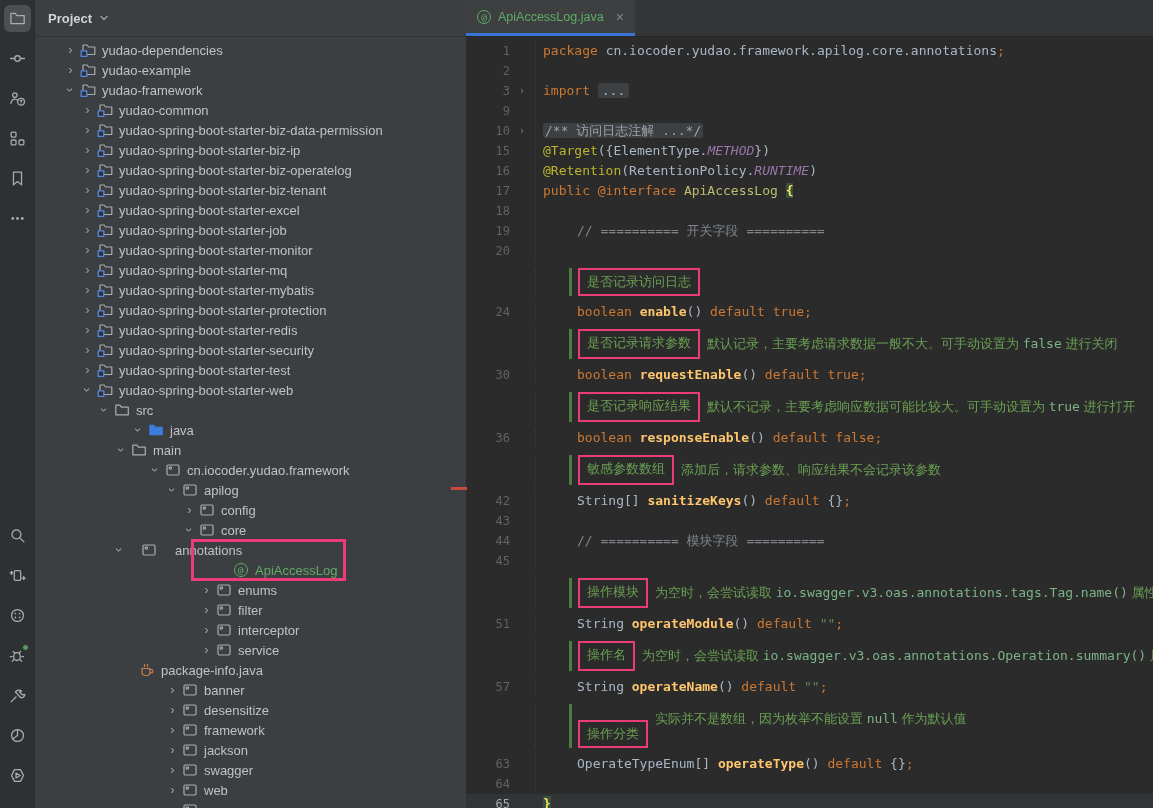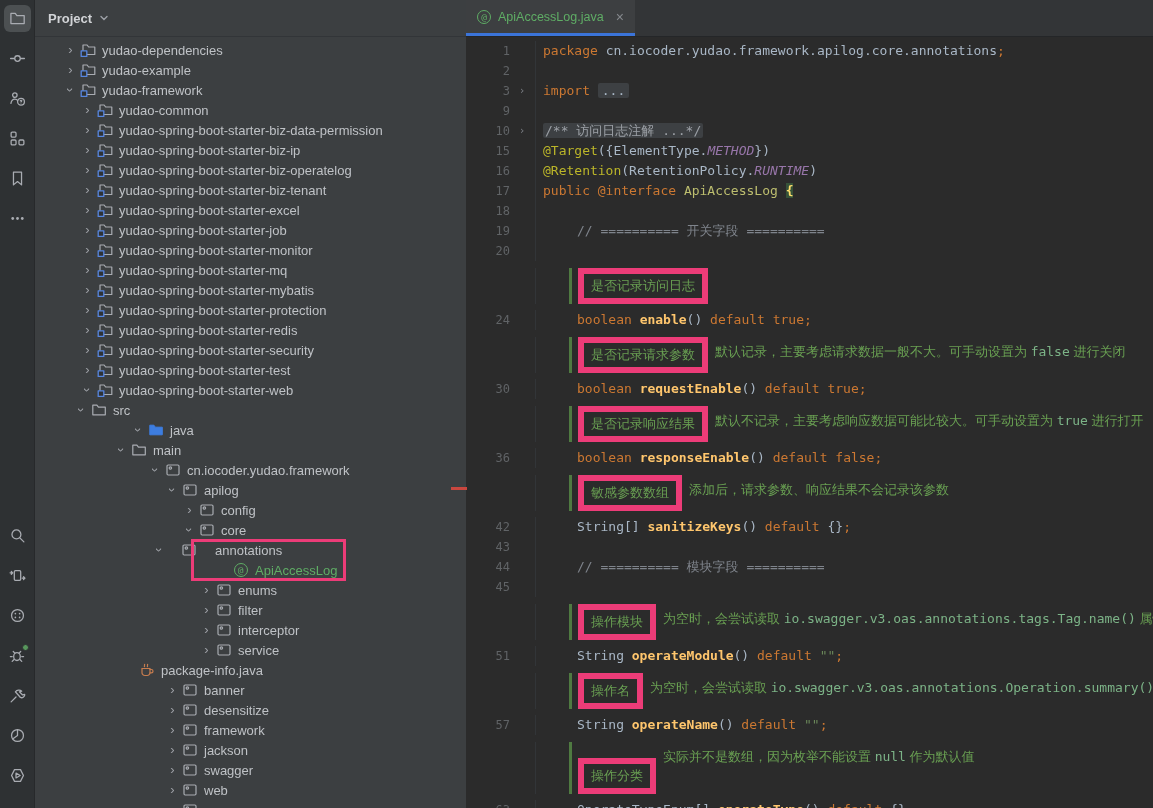--- a/index.html
+++ b/index.html
@@ -68,7 +68,7 @@
   .doc-row { display:flex; margin:7px 0 6px; }
   .doc-content { display:flex; align-items:stretch; margin-left:33px; }
   .doc-bar { width:3px; background:#4F7A41; margin-right:6px; flex:none; }
-  .doc-box { border:6px solid #5eead4; padding:2px 7px; line-height:20px; color:#69A052; white-space:nowrap;
+  .doc-box { border:2px solid #5eead4; padding:2px 7px; line-height:20px; color:#69A052; white-space:nowrap;
              font-family:"Liberation Sans","DejaVu Sans",sans-serif; font-size:13px; }
   .doc-rest { margin-left:7px; line-height:30px; color:#69A052; white-space:pre;
               font-family:"Liberation Sans","DejaVu Sans",sans-serif; font-size:13px; }

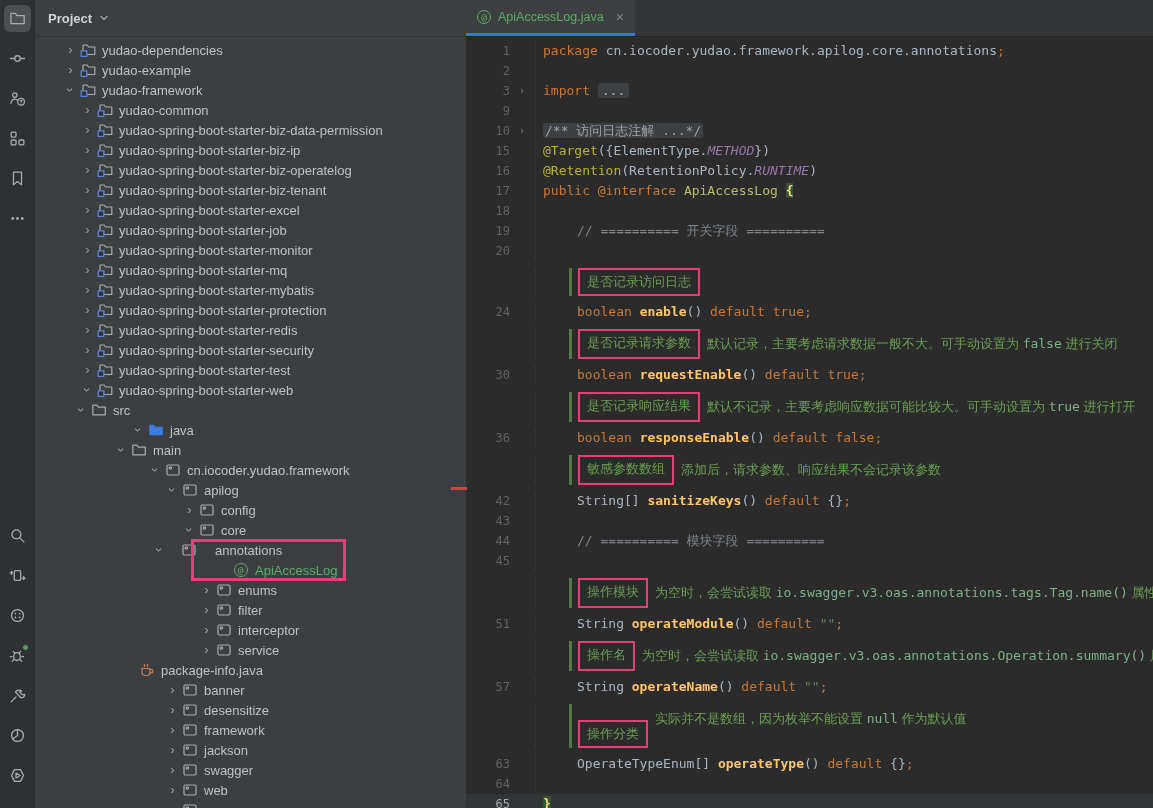--- a/index.html
+++ b/index.html
@@ -360,7 +360,7 @@
           </span>
           <span class="t-label">yudao-spring-boot-starter-web</span>
         </div>
-        <div class="tree-row" style="padding-left: 38px;">
+        <div class="tree-row" style="padding-left: 61px;">
           <span class="chev open"><span>›</span></span>
           <span class="t-icon">
             <svg viewBox="0 0 16 16" fill="none" stroke="#A9ACB2" stroke-width="1.2" stroke-linecap="round" stroke-linejoin="round">

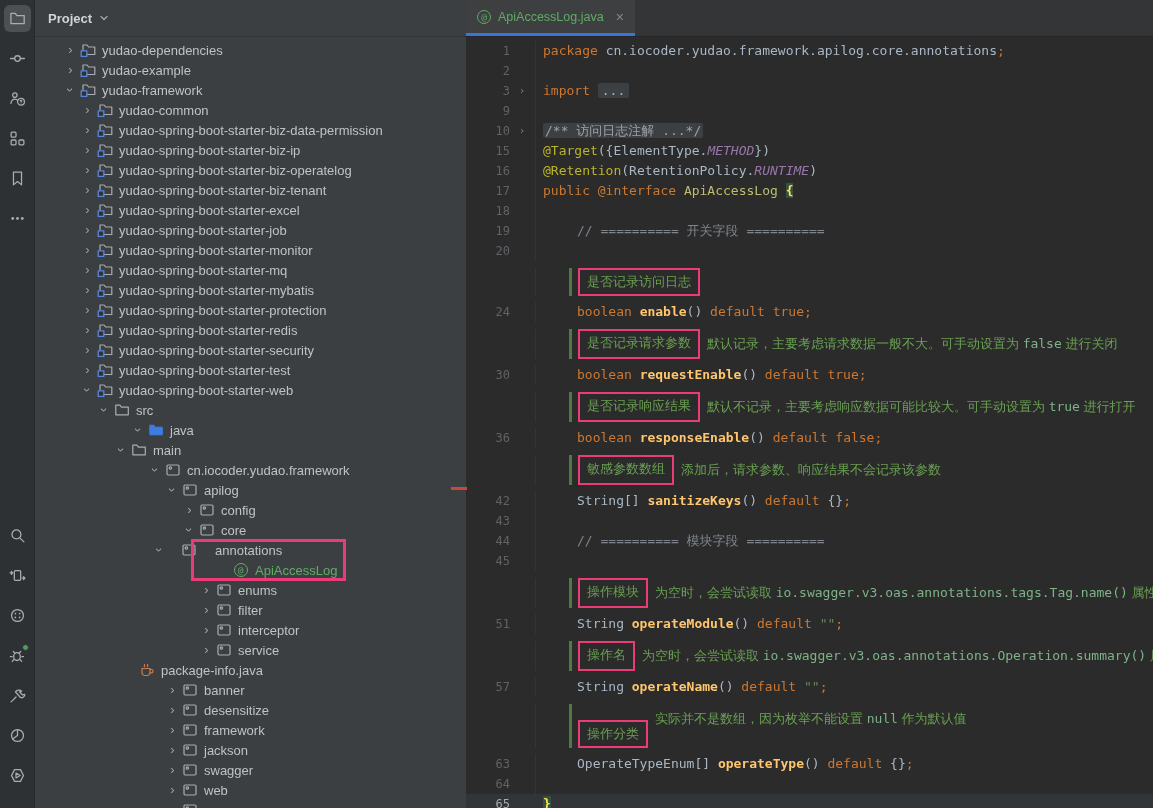--- a/index.html
+++ b/index.html
@@ -427,7 +427,7 @@
           </span>
           <span class="t-label">core</span>
         </div>
-        <div class="tree-row" style="padding-left: 116px; gap: 12px;">
+        <div class="tree-row" style="padding-left: 76px; gap: 12px;">
           <span class="chev open"><span>›</span></span>
           <span class="t-icon">
             <svg viewBox="0 0 16 16" fill="none" stroke="#A9ACB2" stroke-width="1.2" stroke-linecap="round" stroke-linejoin="round">

